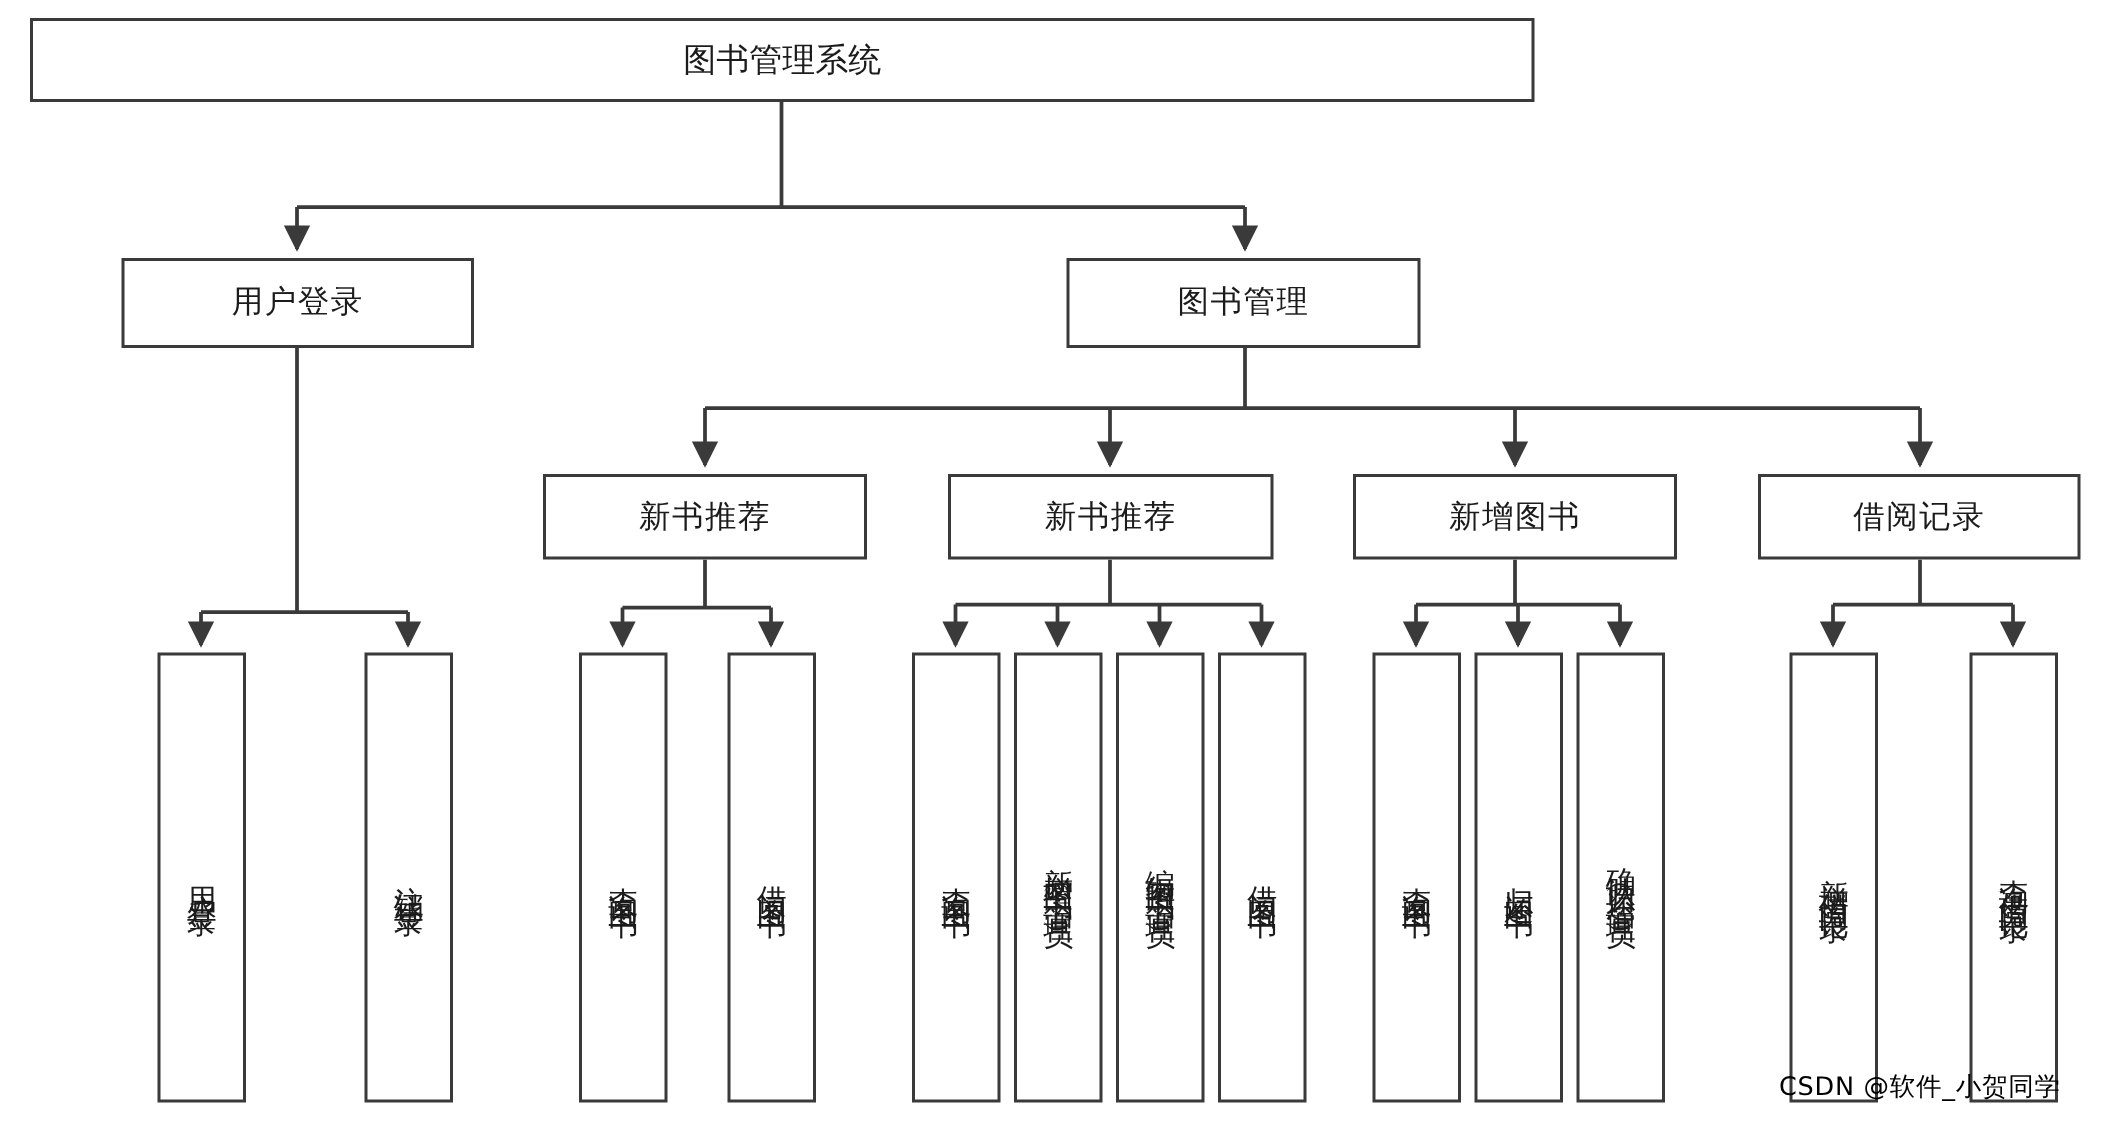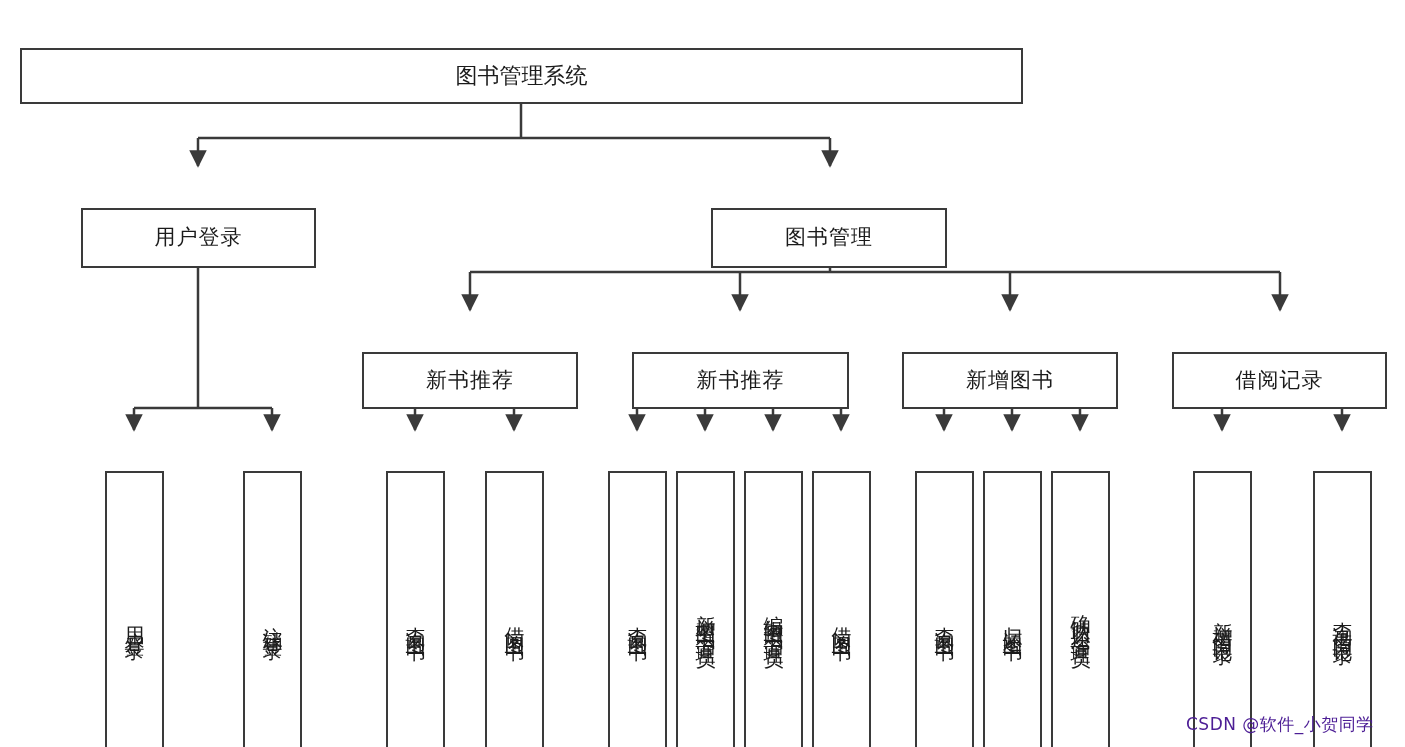--- a/index.html
+++ b/index.html
@@ -35,7 +35,6 @@
     justify-content: center;
     color: #1b1b1b;
     z-index: 2;
-    margin-top: 36px;
   }
   .node.h {
     font-size: 21px;

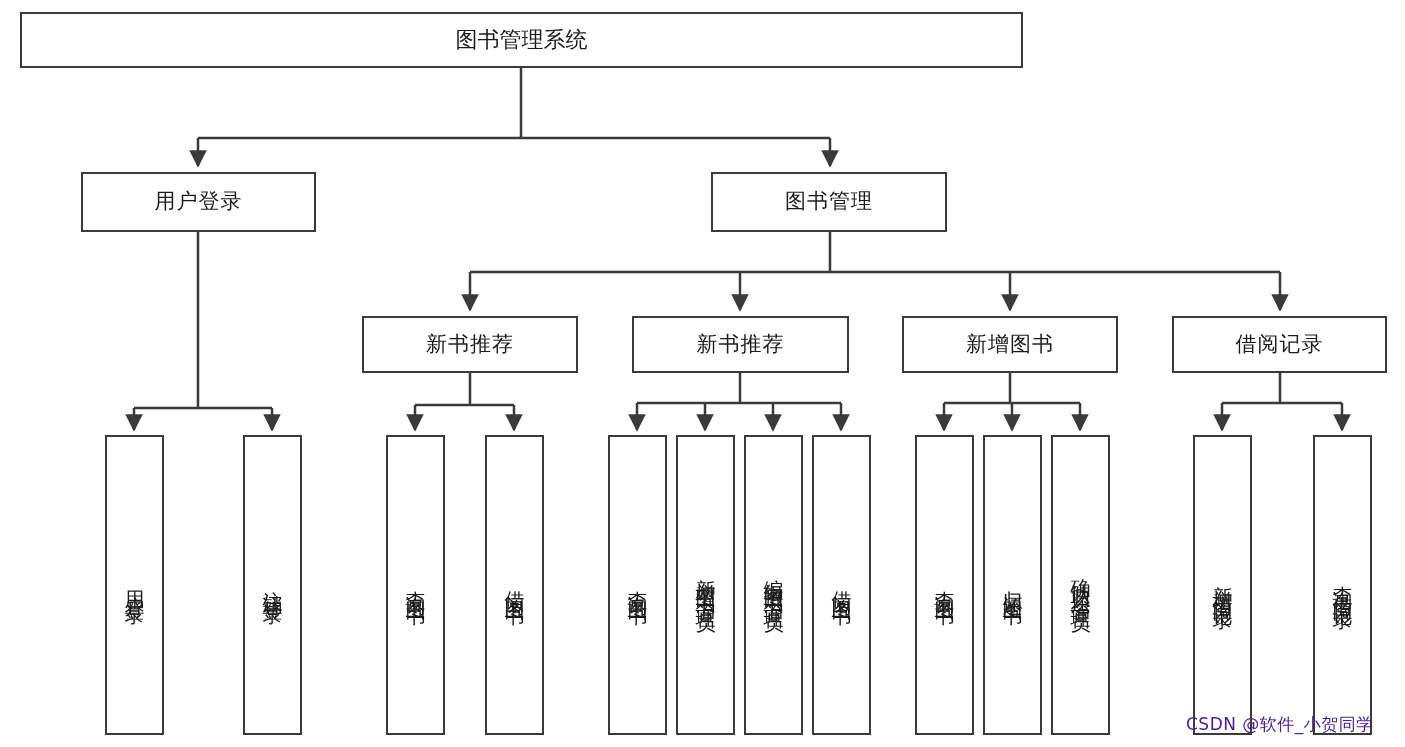--- a/index.html
+++ b/index.html
@@ -63,7 +63,7 @@
     left: 1186px;
     top: 713px;
     font-size: 17px;
-    color: #4c1d95;
+    color: #000000;
     letter-spacing: 0.5px;
     white-space: nowrap;
     z-index: 3;

